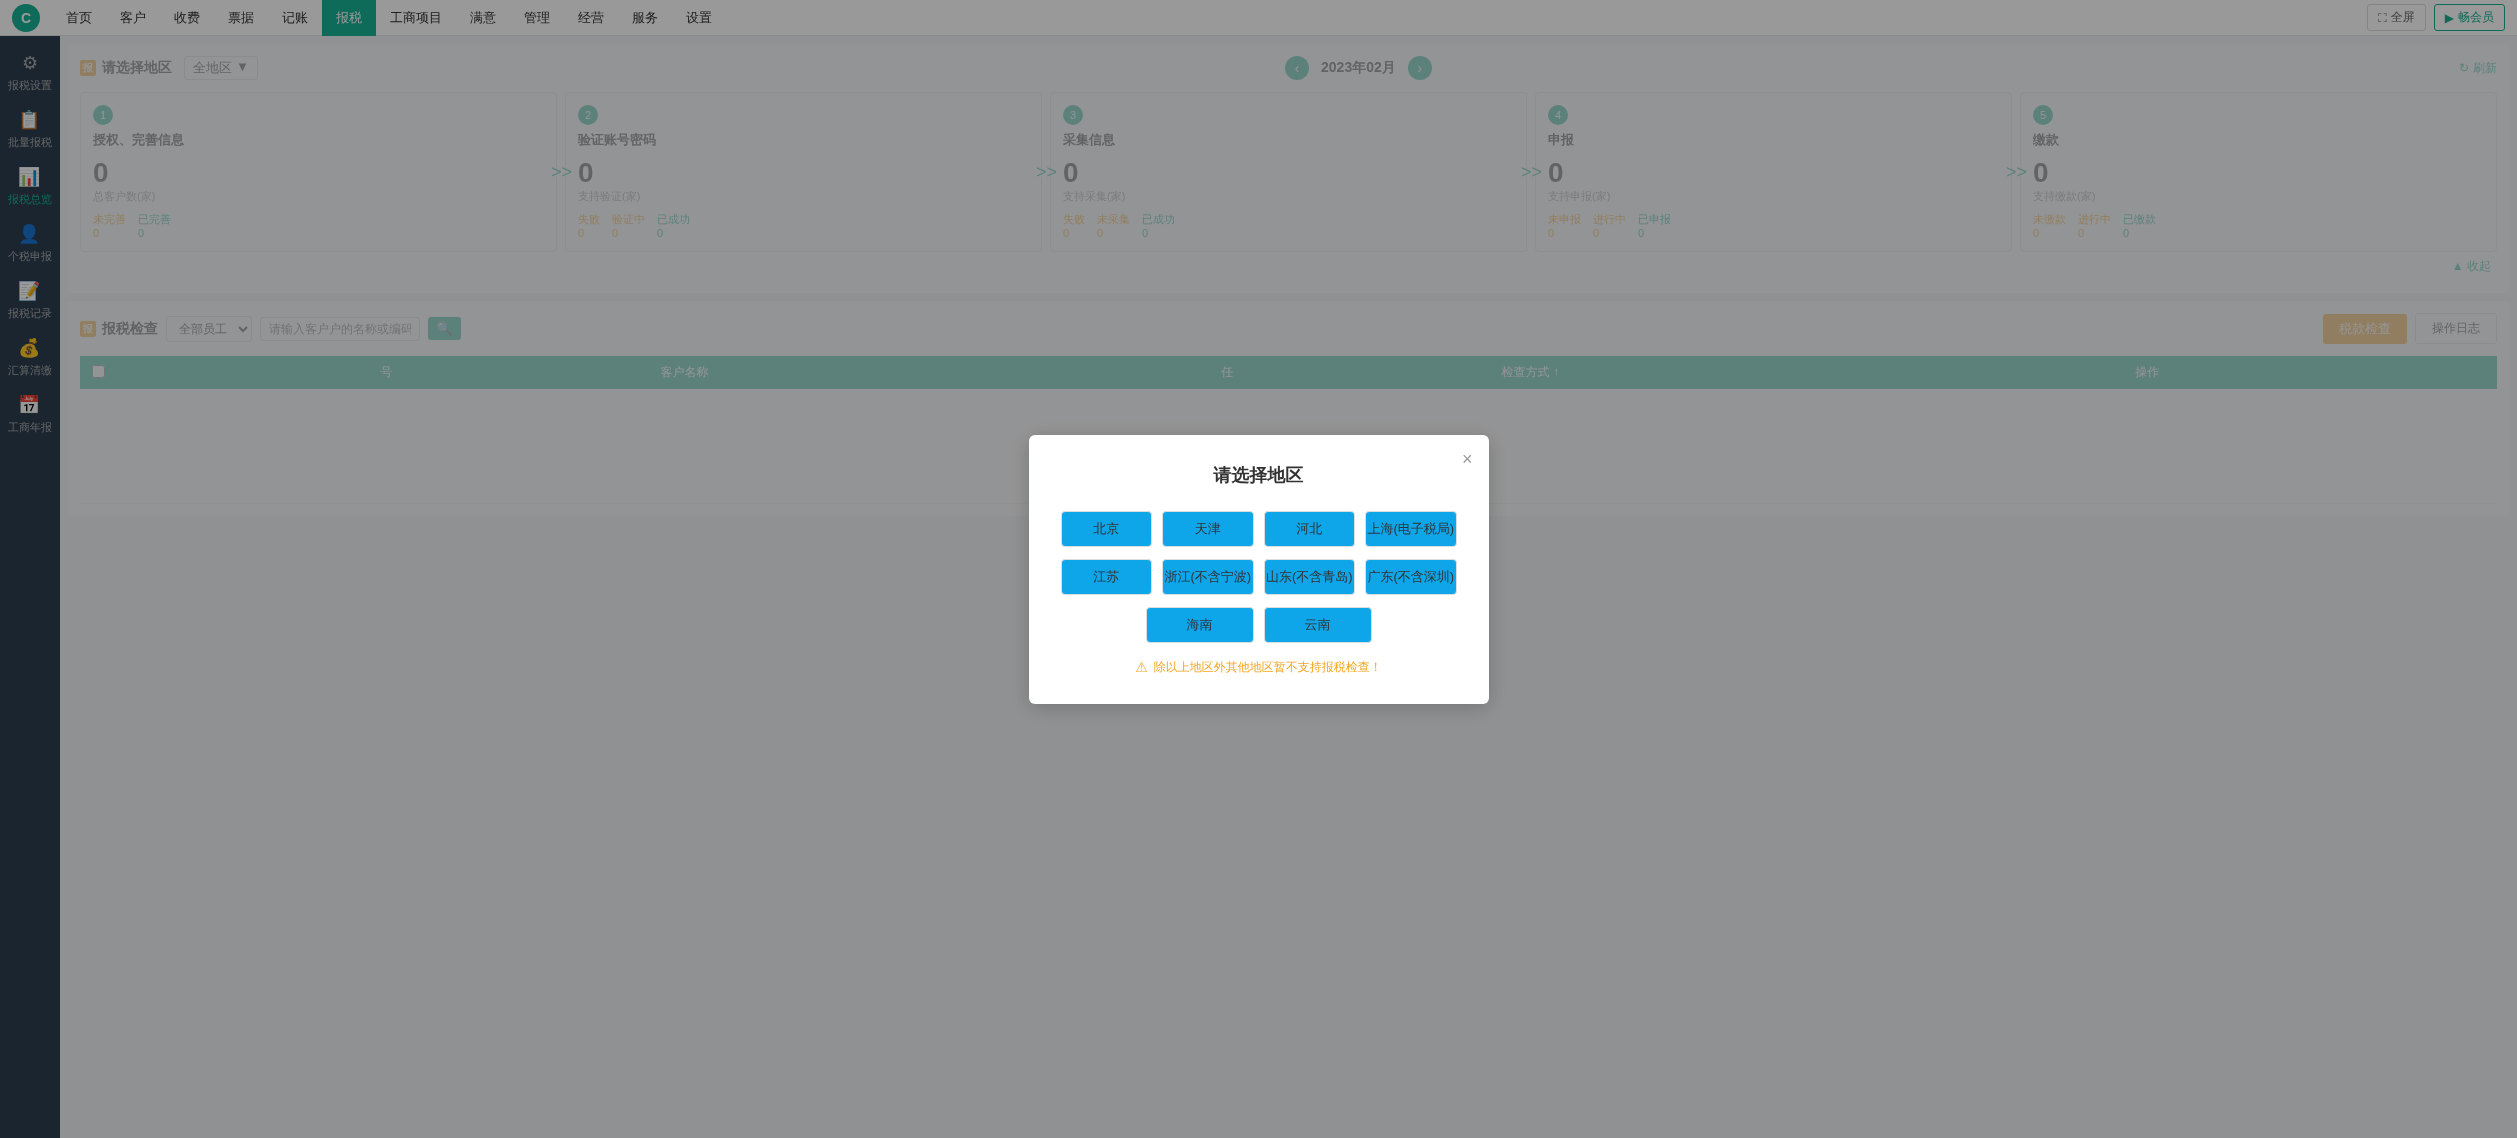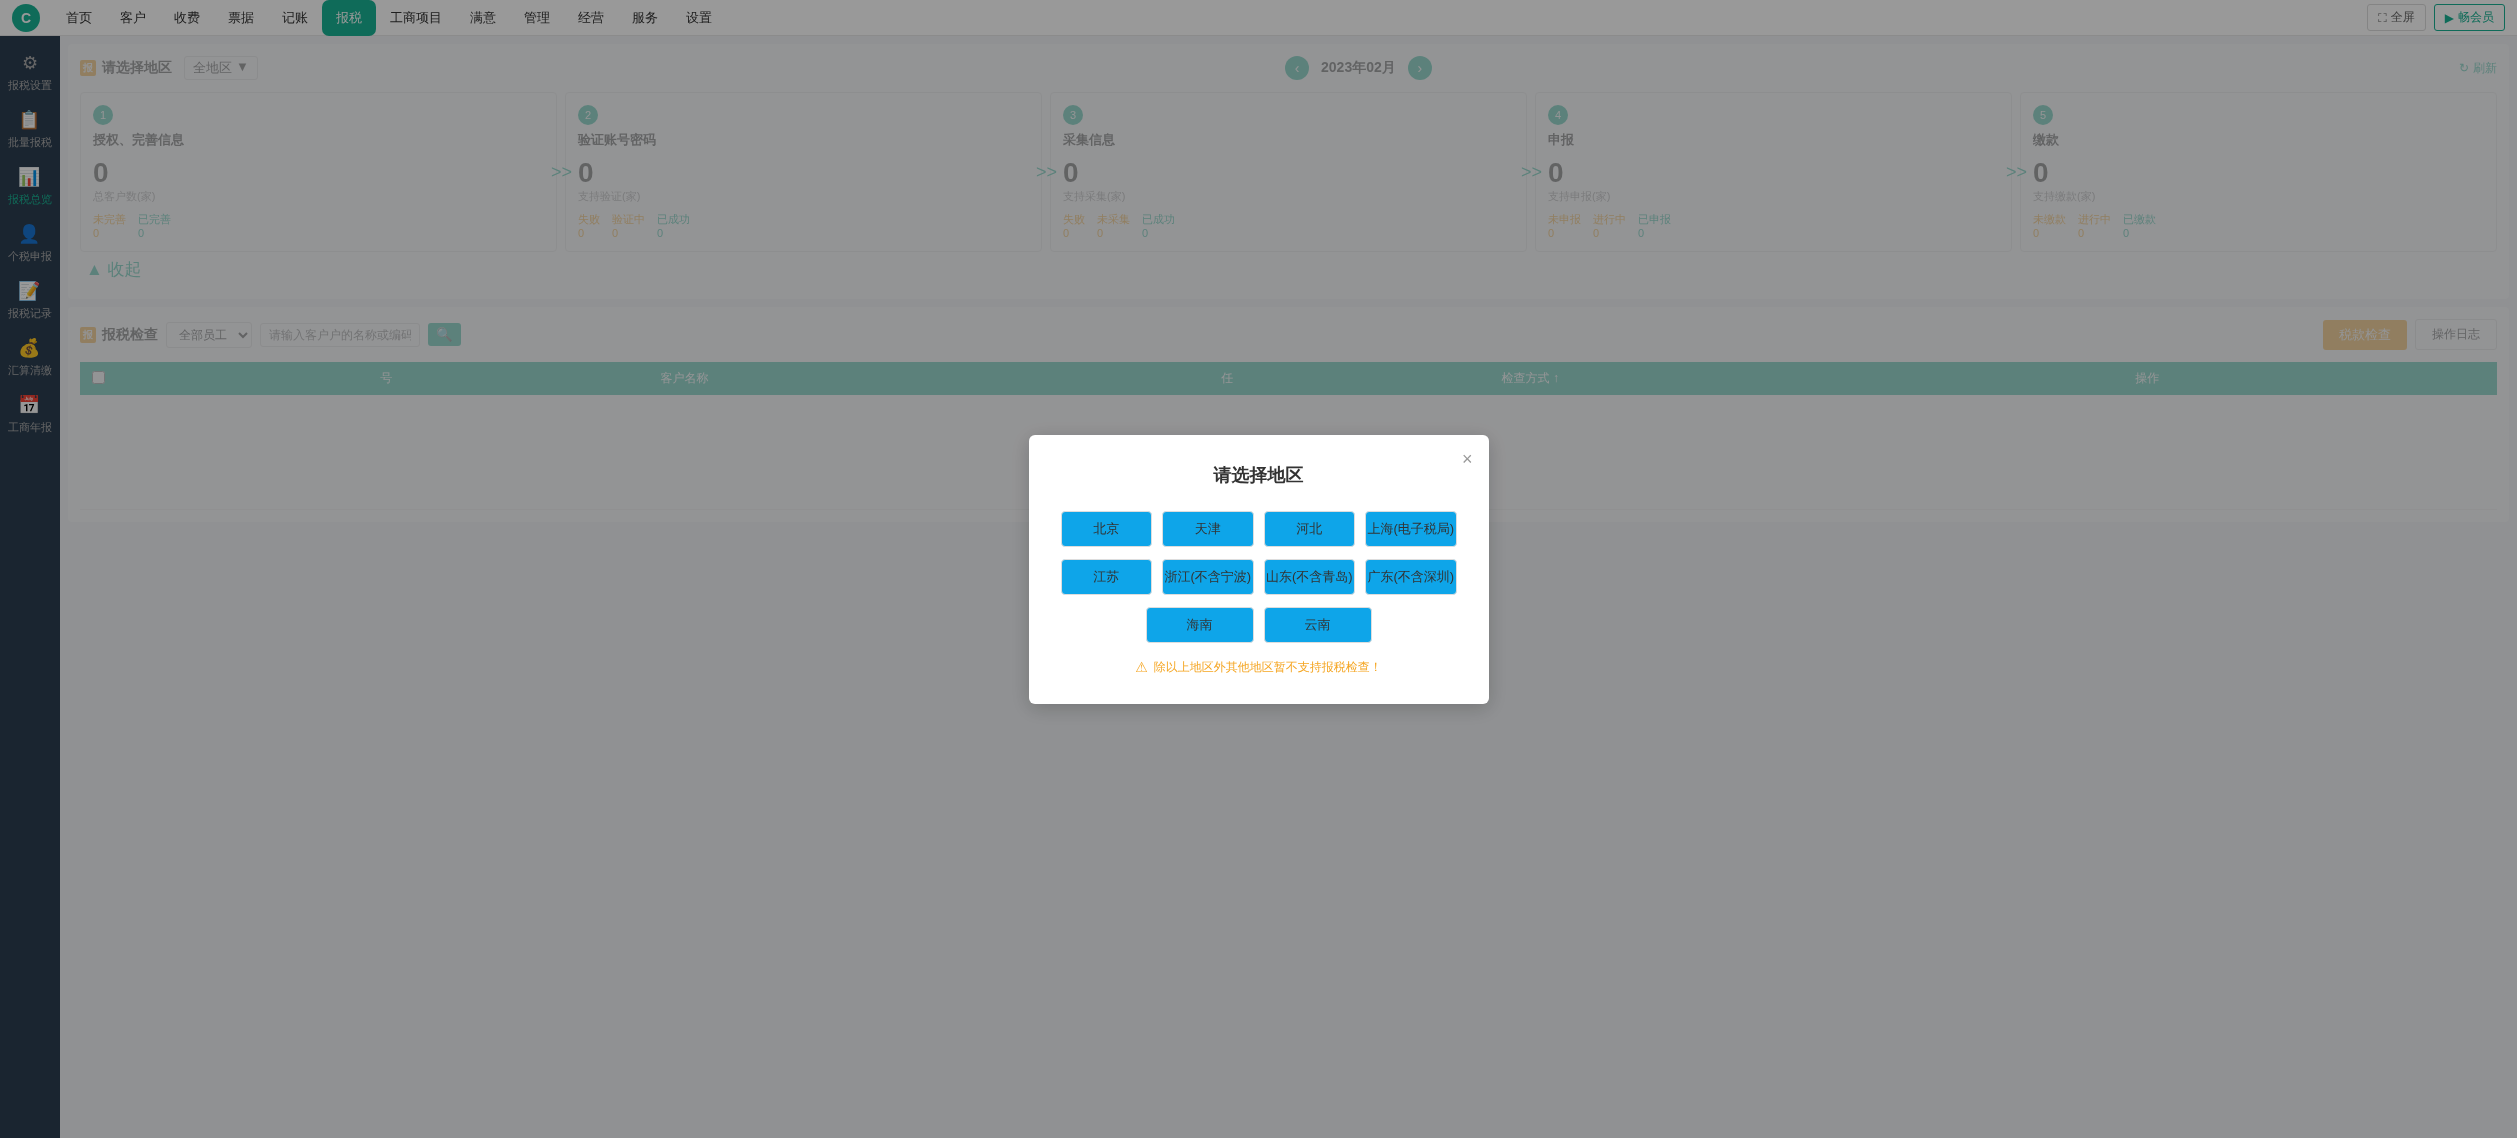--- a/index.html
+++ b/index.html
@@ -38,7 +38,6 @@
     .top-nav-item.active {
       background: #1ab394;
       color: #fff;
-      border-radius: 7px;
     }
     .top-nav-right {
       display: flex; align-items: center; gap: 8px;

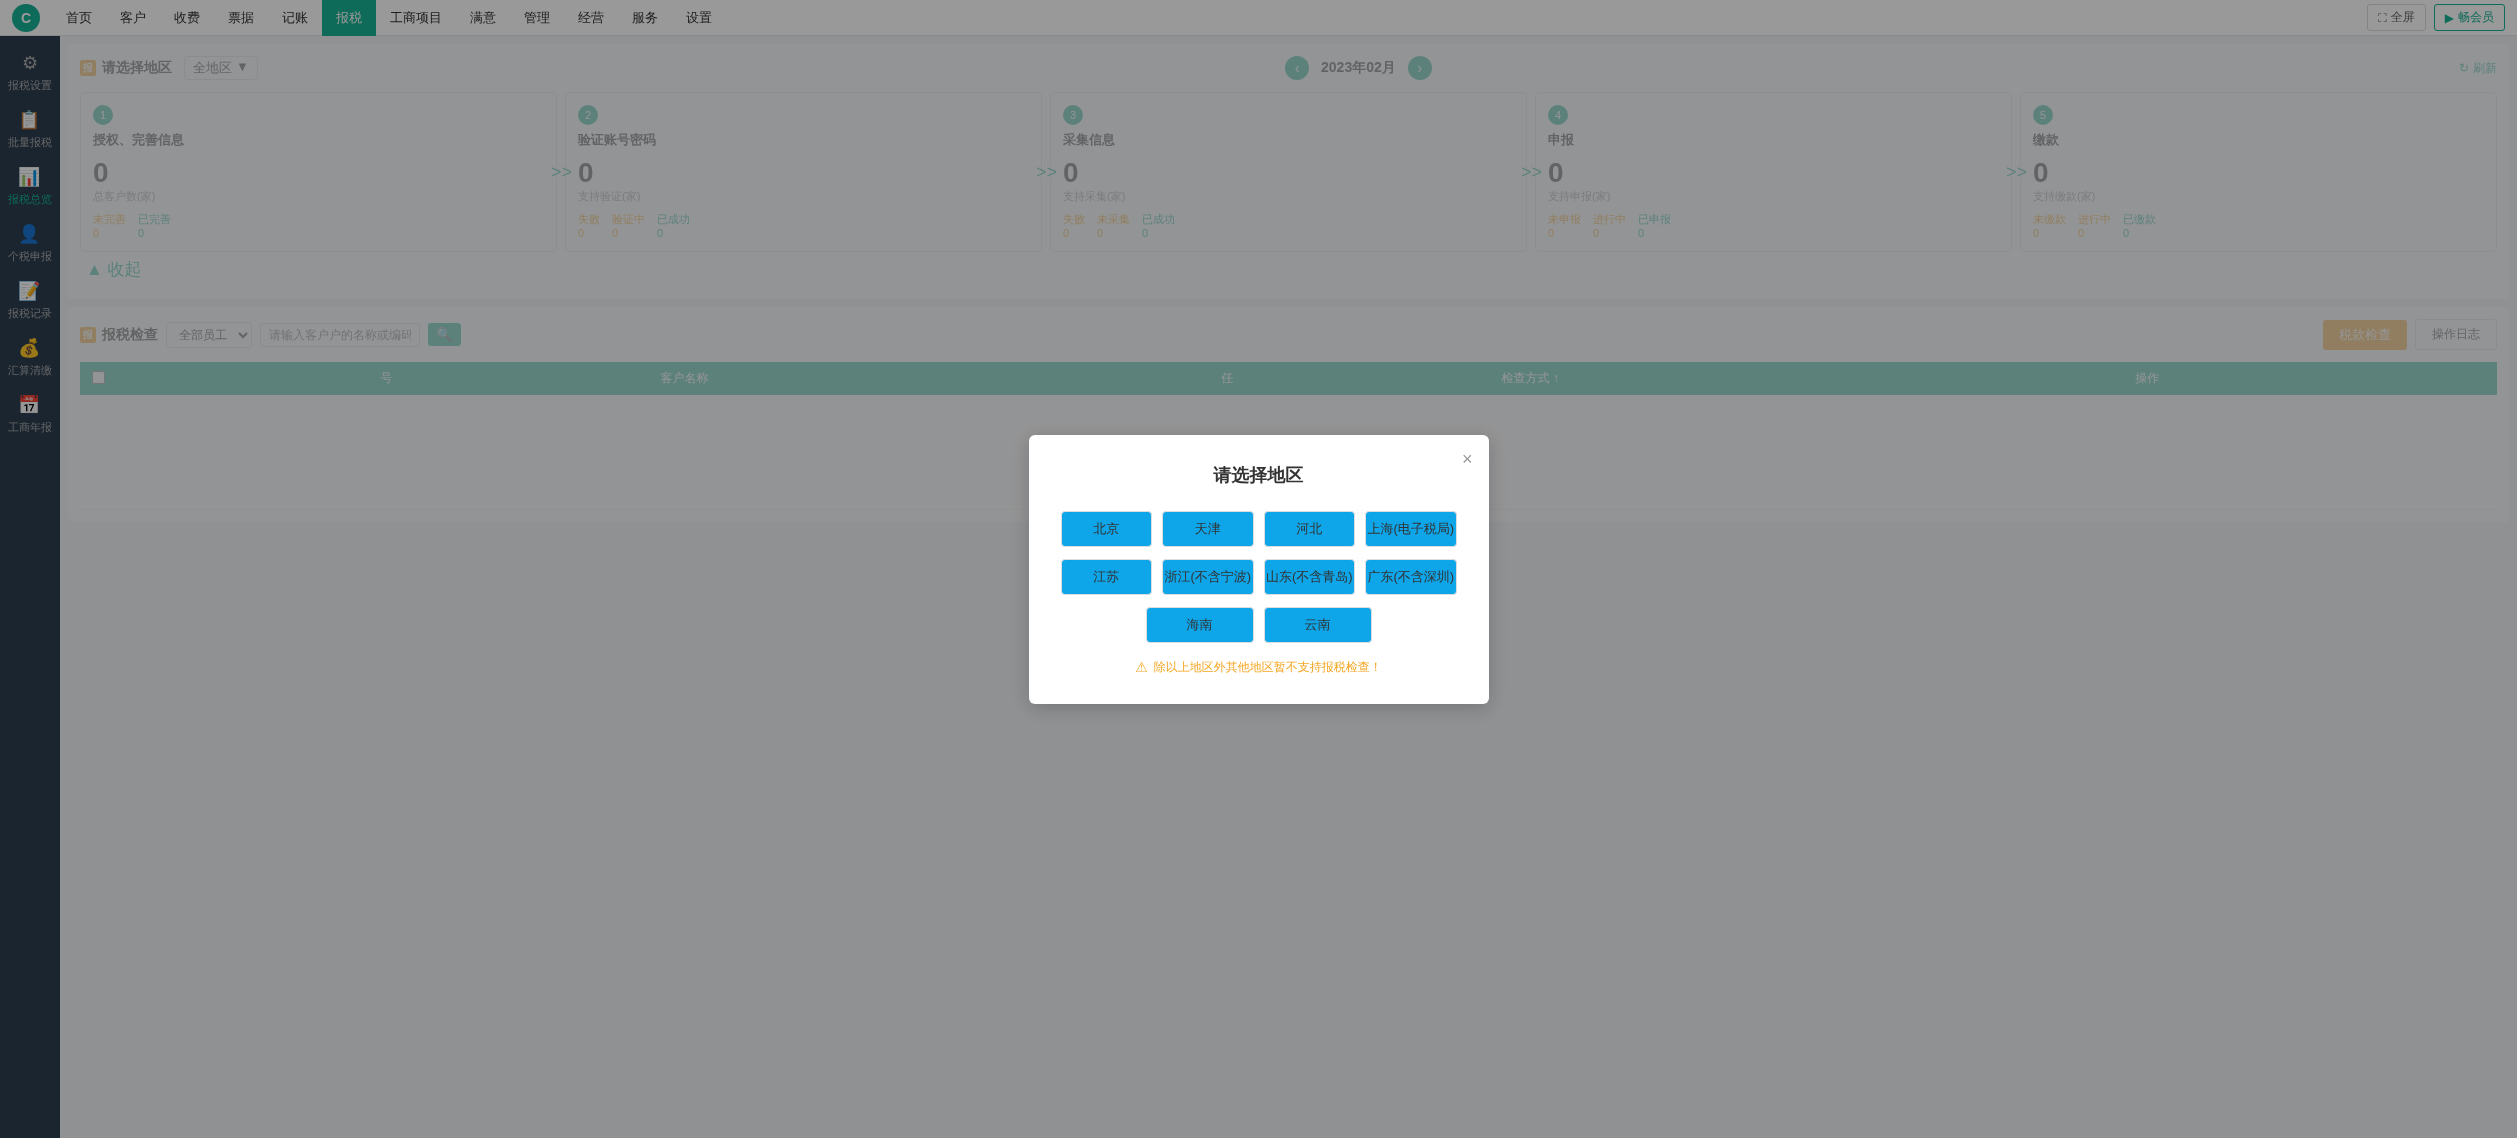--- a/index.html
+++ b/index.html
@@ -160,8 +160,8 @@
 
     
     .collapse-bar {
-      text-align: left; padding: 6px; color: #1ab394;
-      cursor: pointer; font-size: 17px;
+      text-align: right; padding: 6px; color: #1ab394;
+      cursor: pointer; font-size: 12px;
     }
 
     

